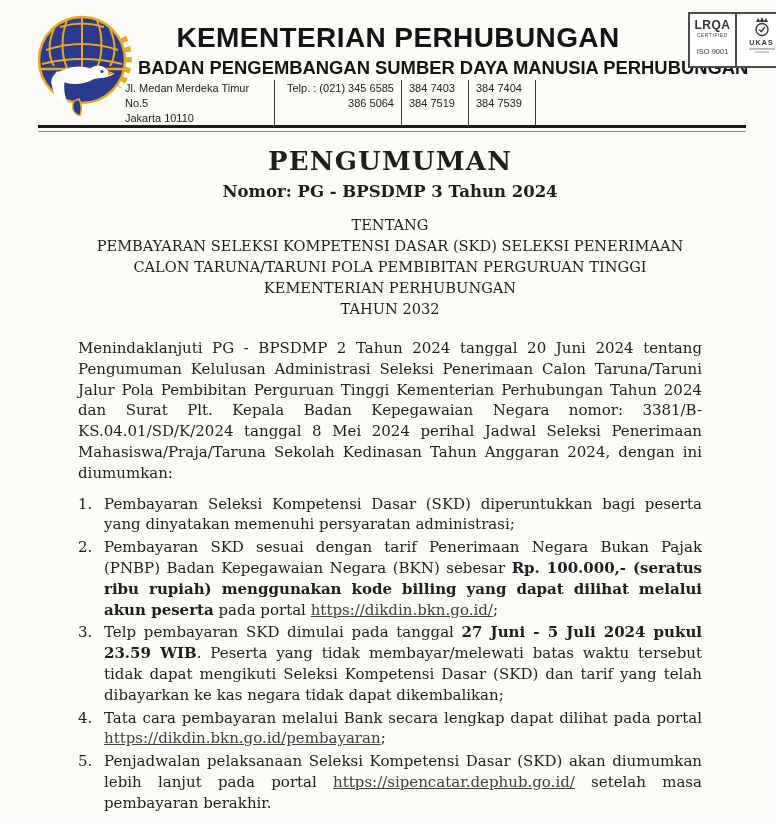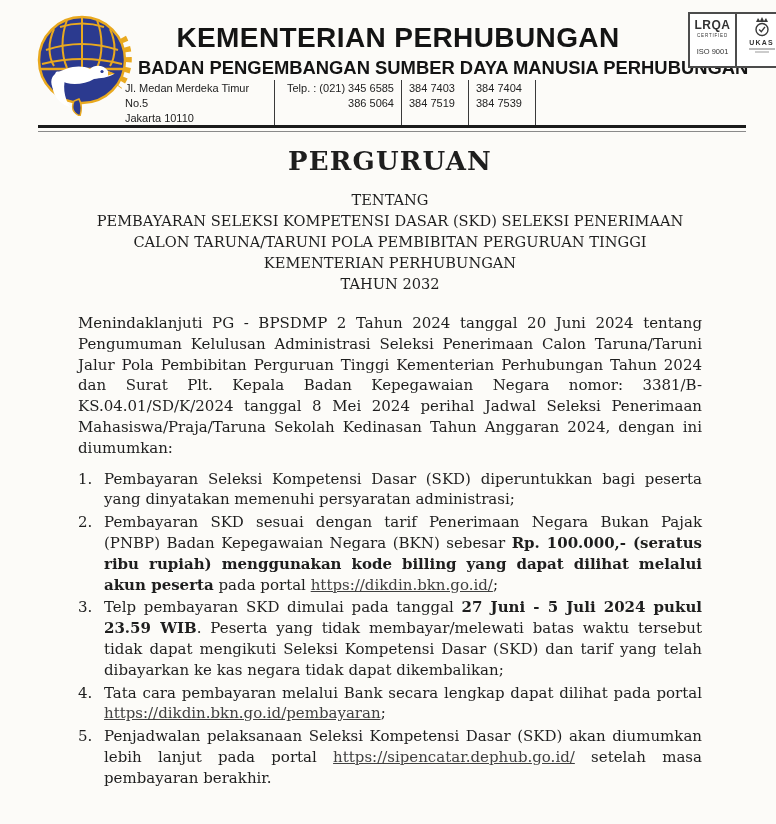--- a/index.html
+++ b/index.html
@@ -138,7 +138,7 @@
   </div>
 
   <div class="doc">
-    <div class="title">PERGURUAN</div>
+    <div class="title">PENGUMUMAN</div>
     <div class="tentang">TENTANG</div>
     <div class="subject">PEMBAYARAN SELEKSI KOMPETENSI DASAR (SKD) SELEKSI PENERIMAAN</div>
     <div class="subject">CALON TARUNA/TARUNI POLA PEMBIBITAN PERGURUAN TINGGI</div>

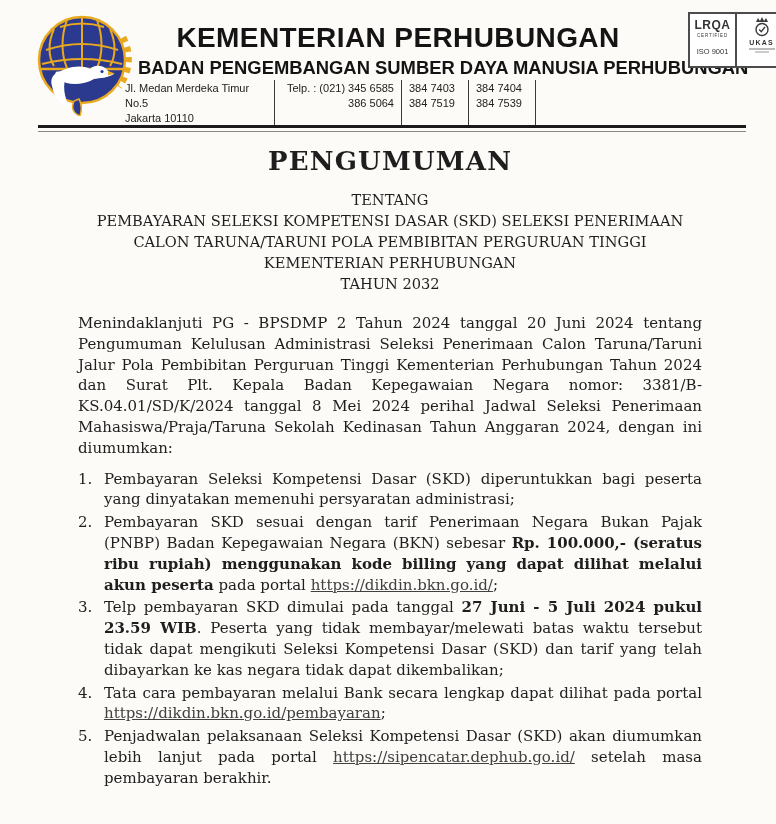--- a/index.html
+++ b/index.html
@@ -139,6 +139,7 @@
 
   <div class="doc">
     <div class="title">PENGUMUMAN</div>
+    <div class="nomor">Nomor: PG - BPSDMP 3 Tahun 2024</div>
     <div class="tentang">TENTANG</div>
     <div class="subject">PEMBAYARAN SELEKSI KOMPETENSI DASAR (SKD) SELEKSI PENERIMAAN</div>
     <div class="subject">CALON TARUNA/TARUNI POLA PEMBIBITAN PERGURUAN TINGGI</div>

